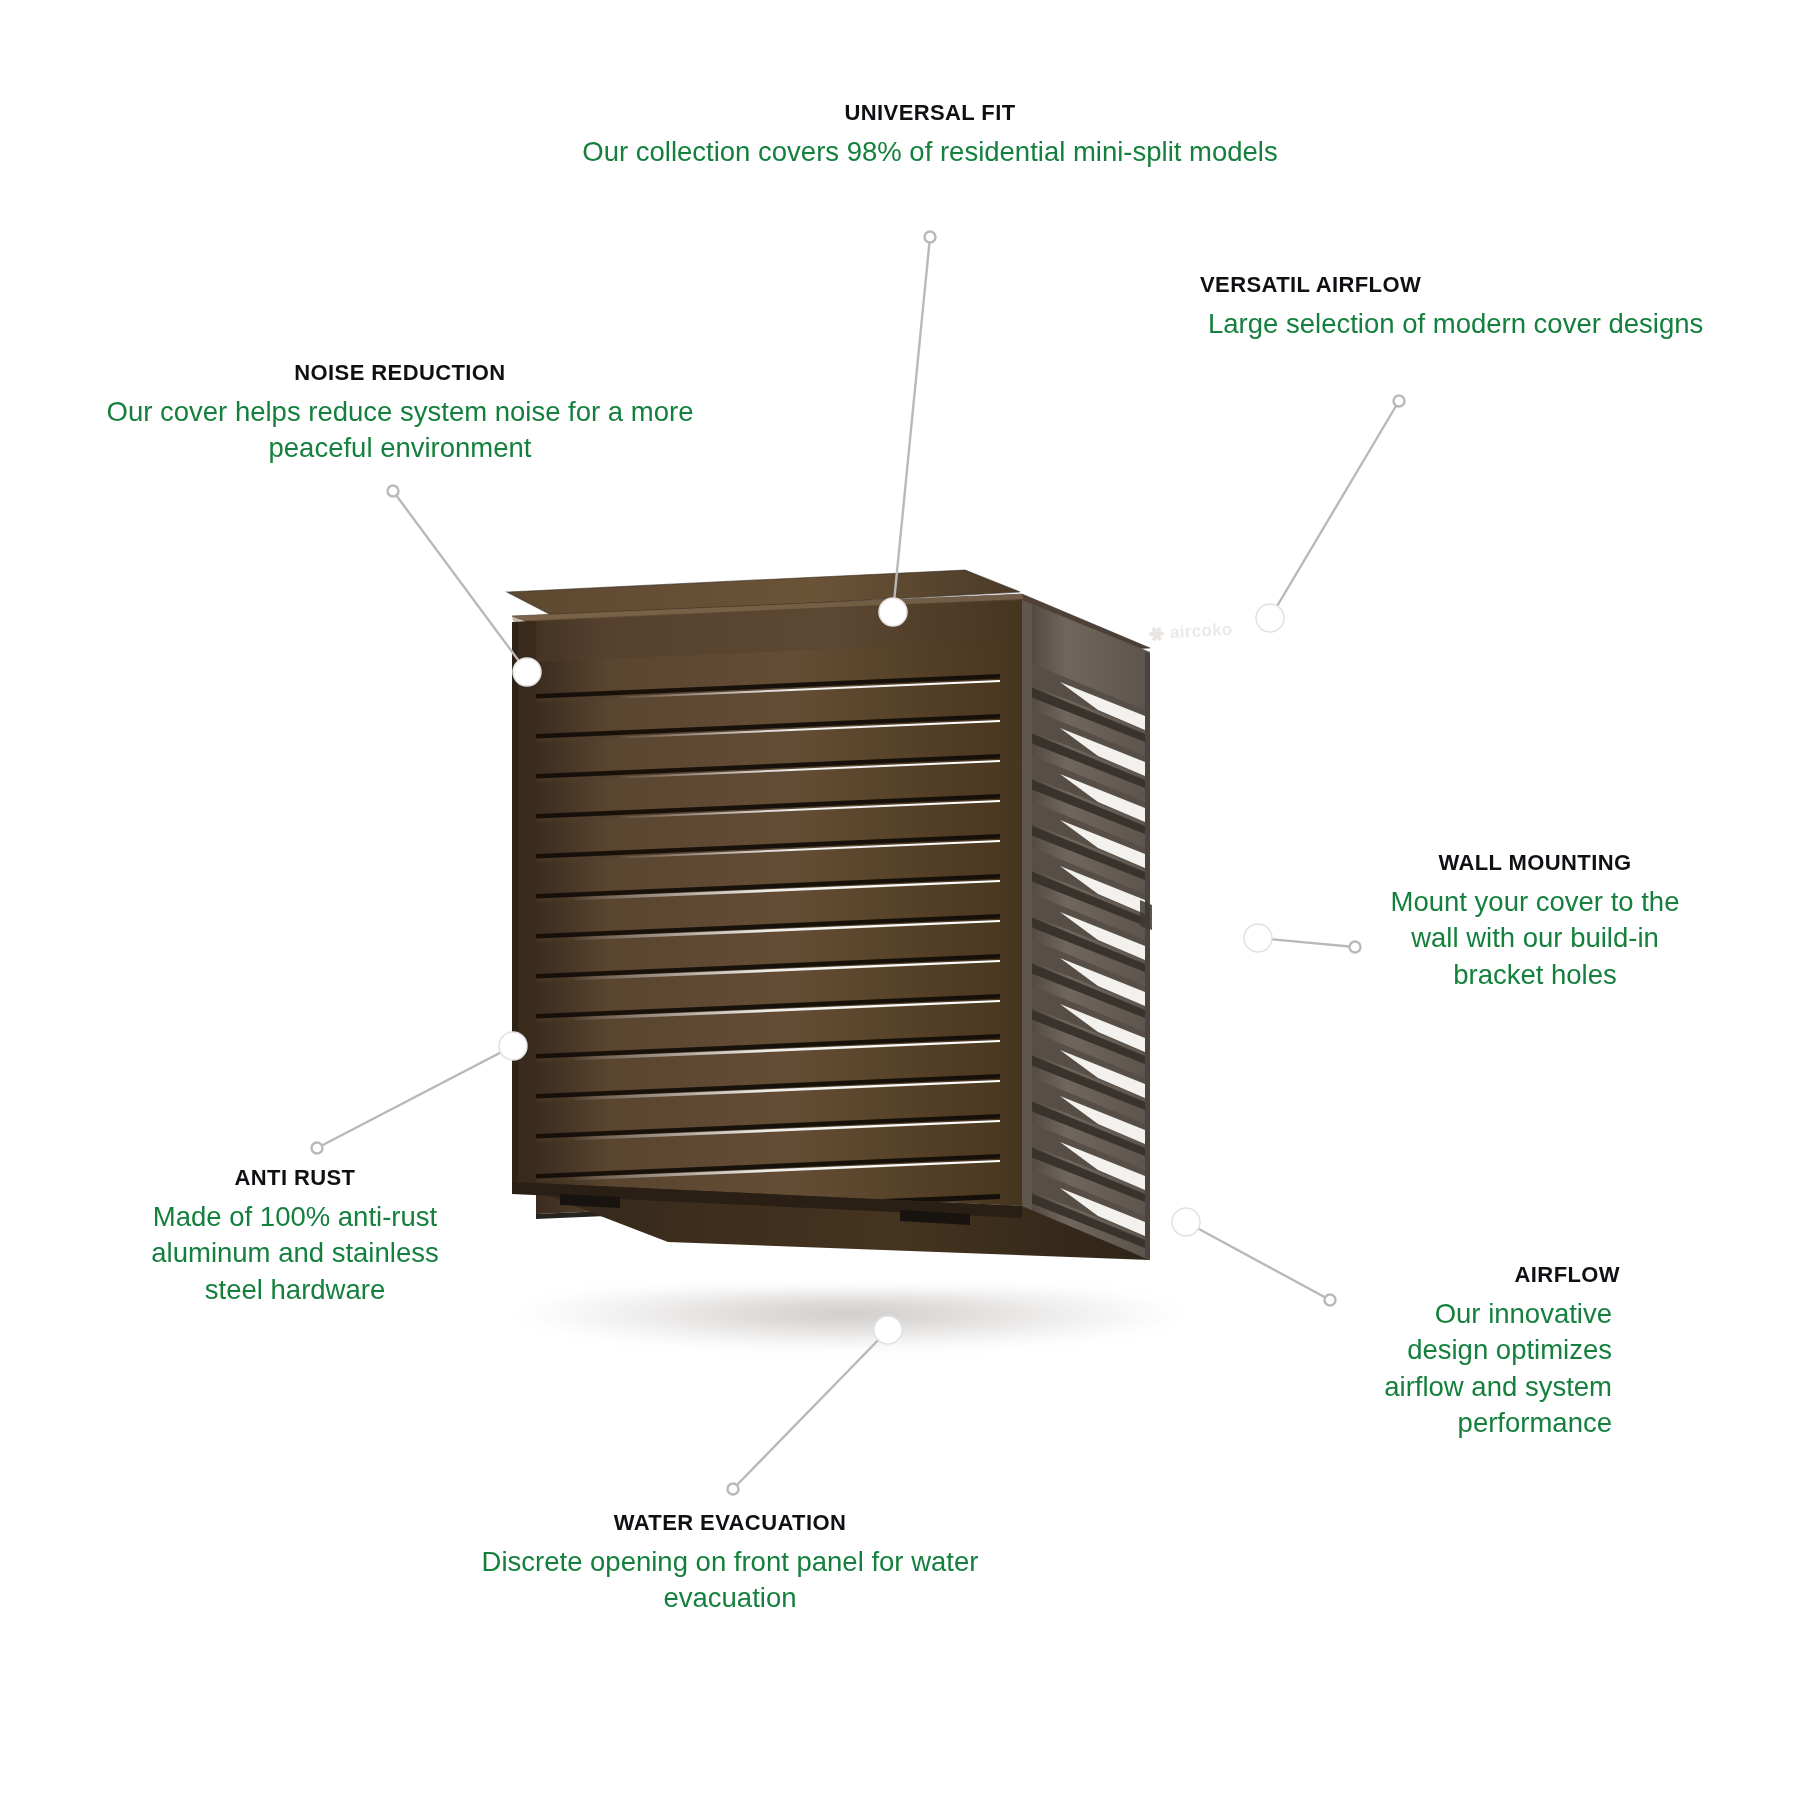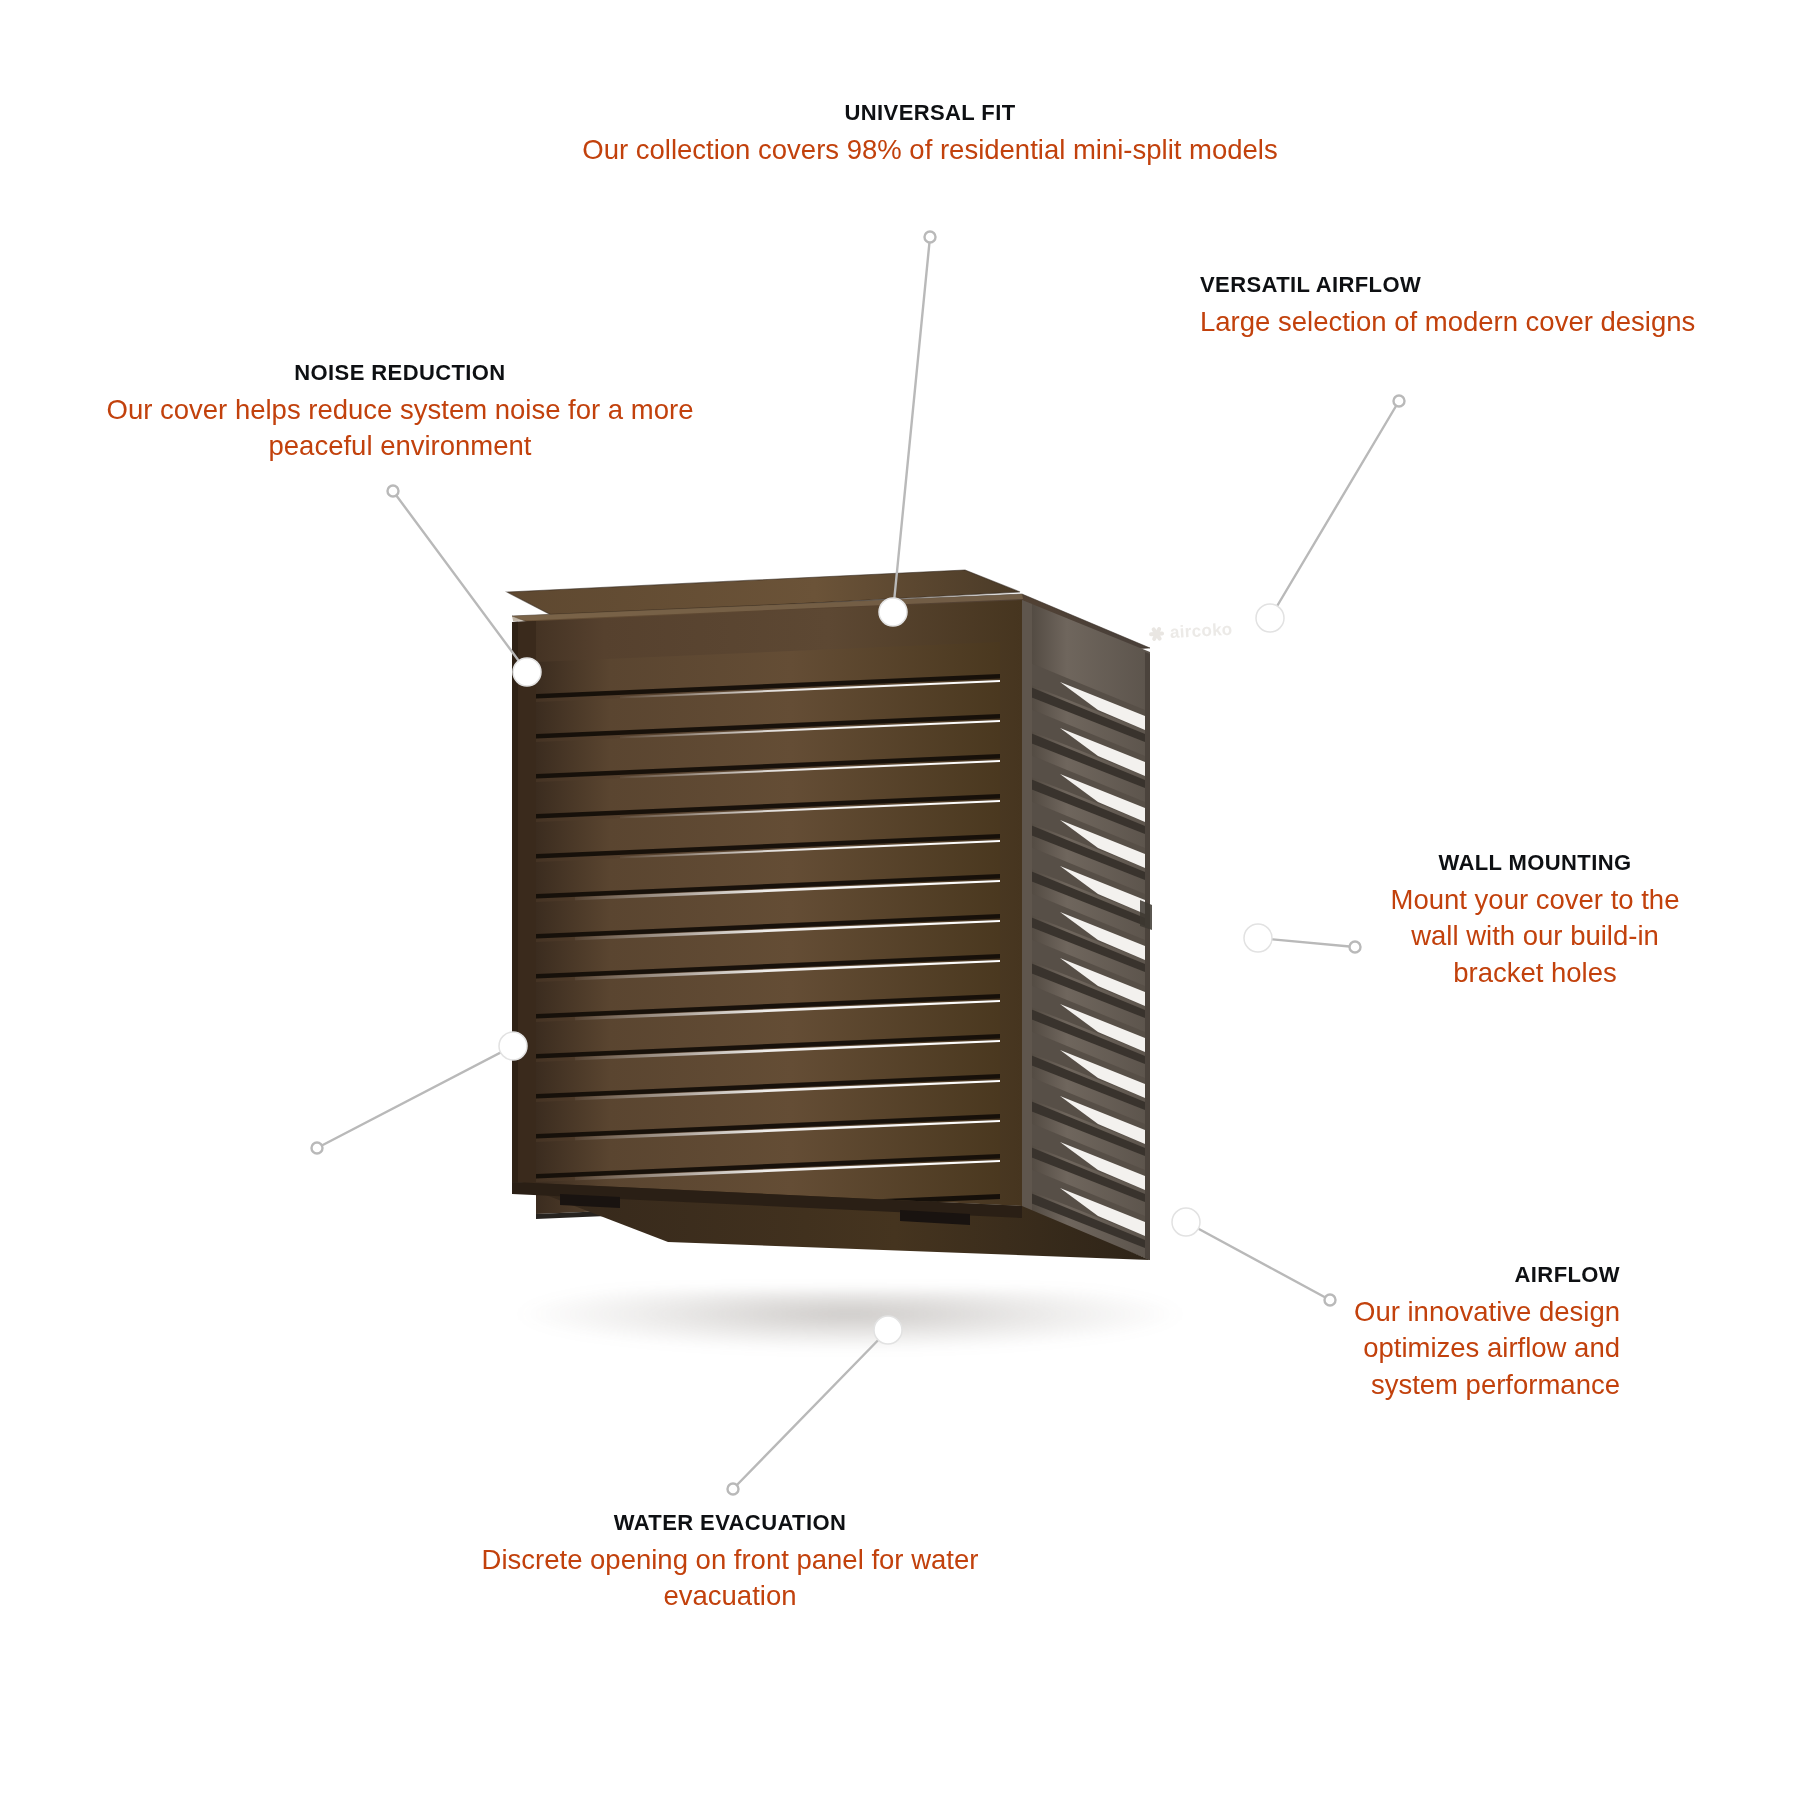--- a/index.html
+++ b/index.html
@@ -30,8 +30,8 @@
   .callout .body{
     font-size:27.5px;
     line-height:1.32;
-    color:#c2410c;
-    margin:0;
+    color:#15803d;
+    margin:8px;
     font-weight:400;
   }
   .c-center{text-align:center;}

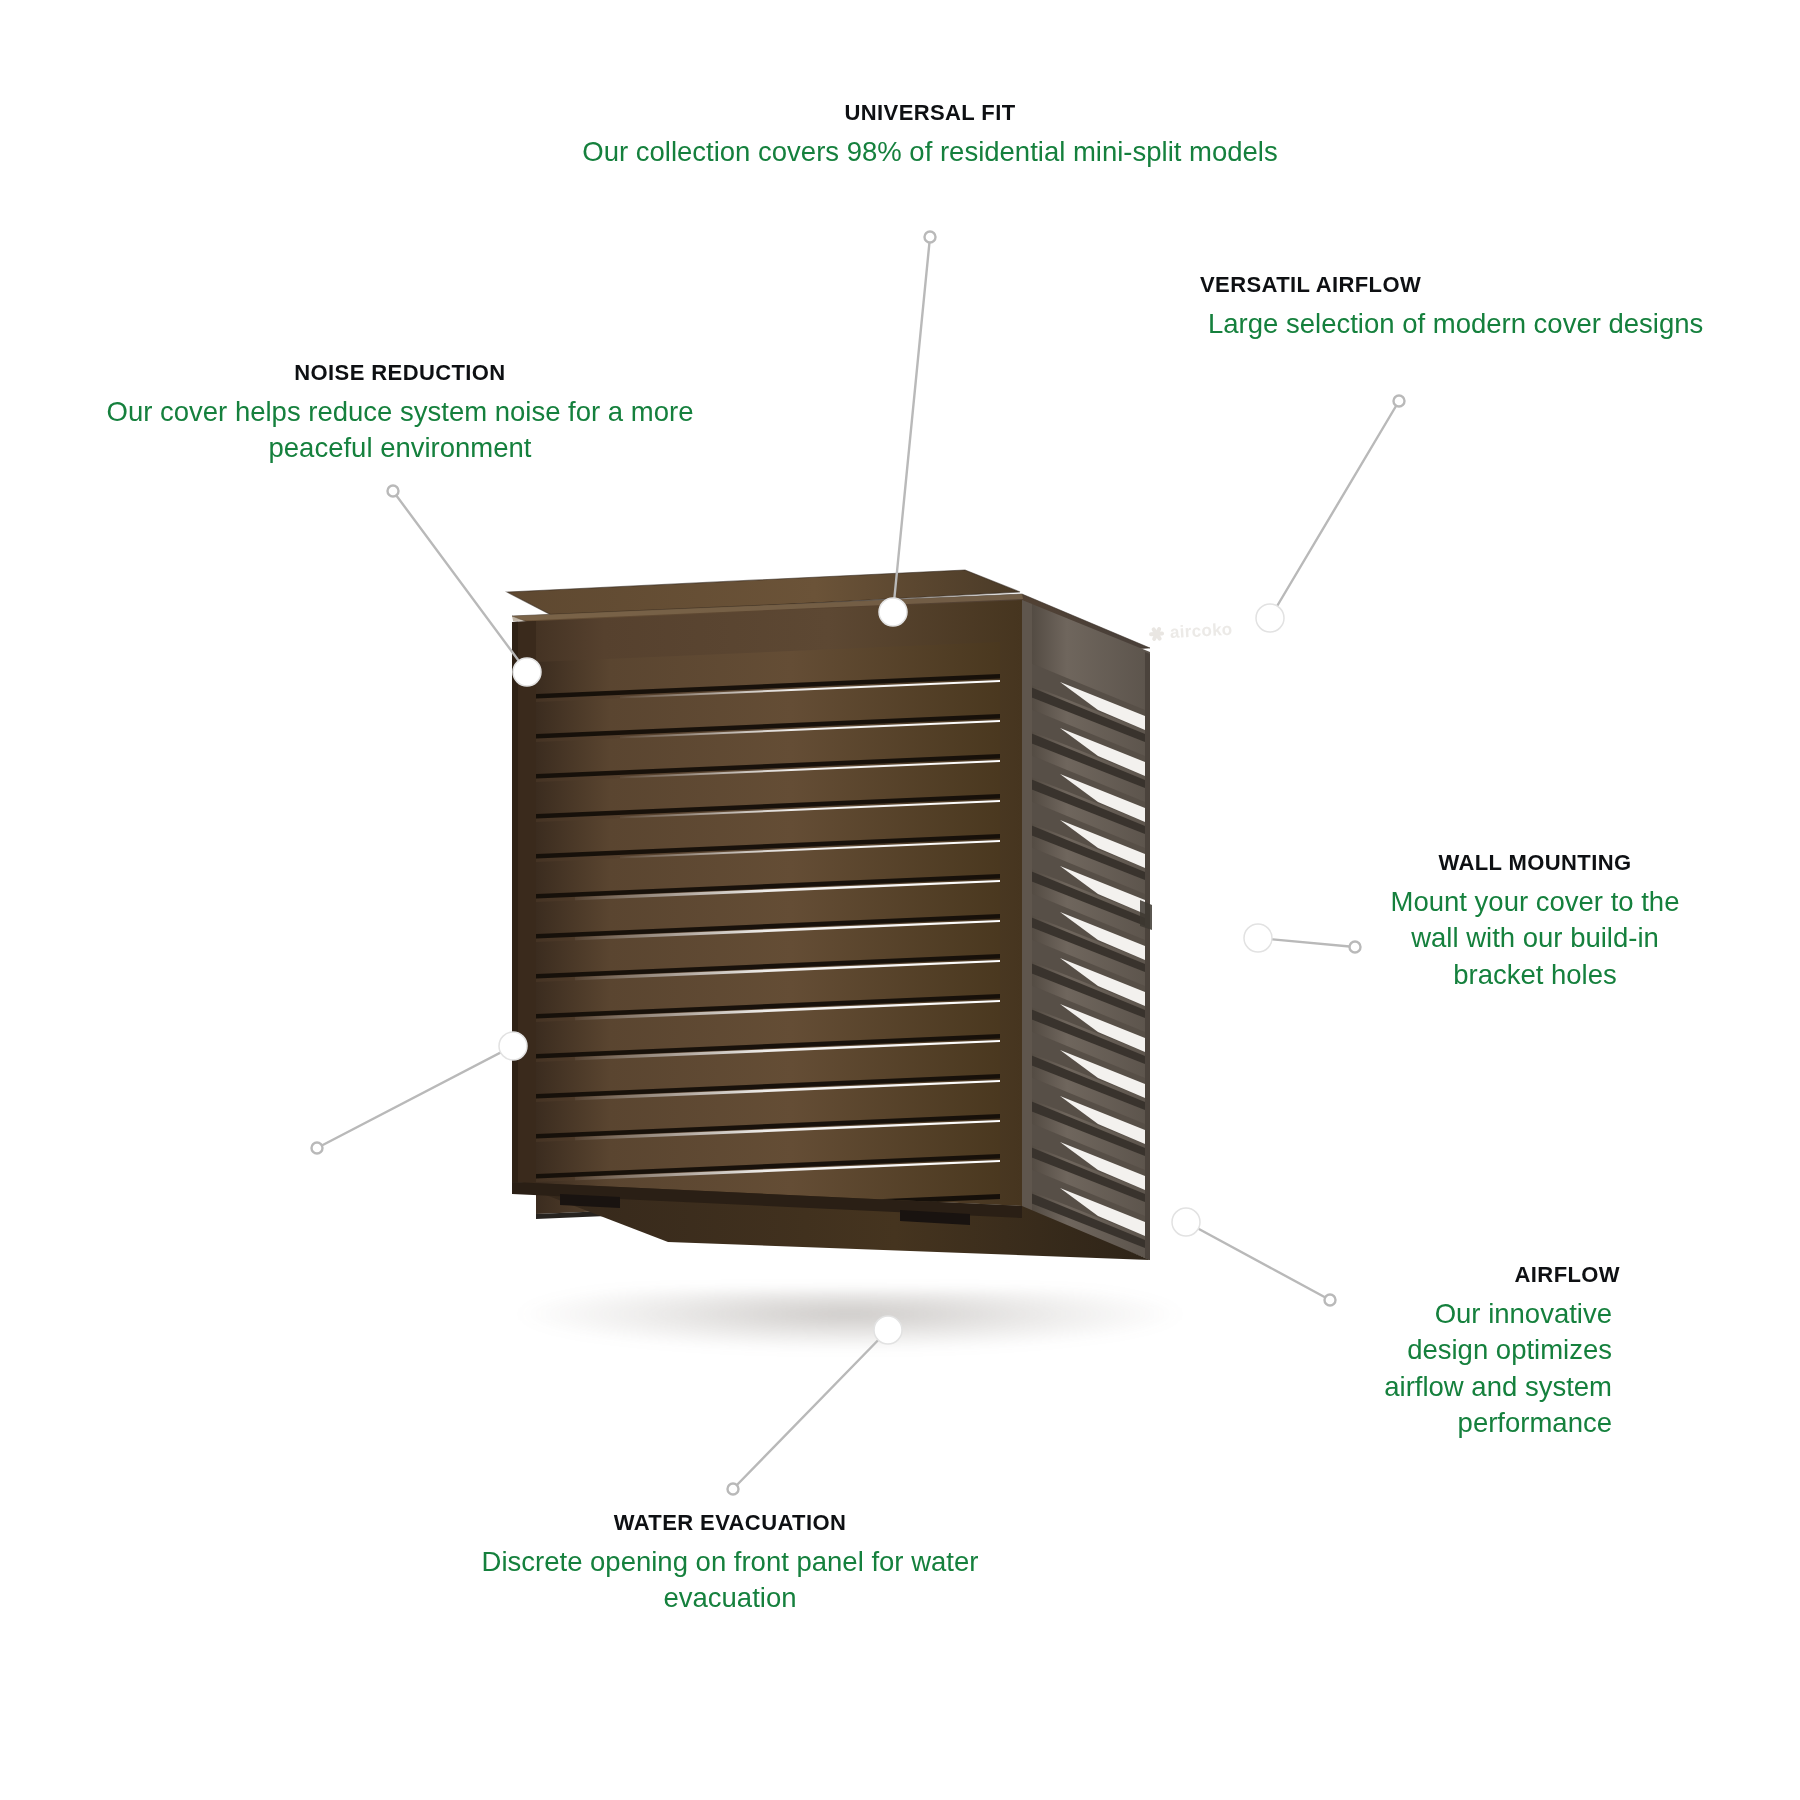--- a/index.html
+++ b/index.html
@@ -336,6 +336,10 @@
     <p class="body">Our cover helps reduce system noise for a more peaceful environment</p>
   </div>
 
+  <div class="callout c-center" style="left:125px;top:1165px;width:340px;">
+    <p class="ttl">ANTI RUST</p>
+    <p class="body">Made of 100% anti-rust aluminum and stainless steel hardware</p>
+  </div>
 
   <div class="callout c-center" style="left:1352px;top:1262px;width:268px;text-align:right;">
     <p class="ttl">AIRFLOW</p>

